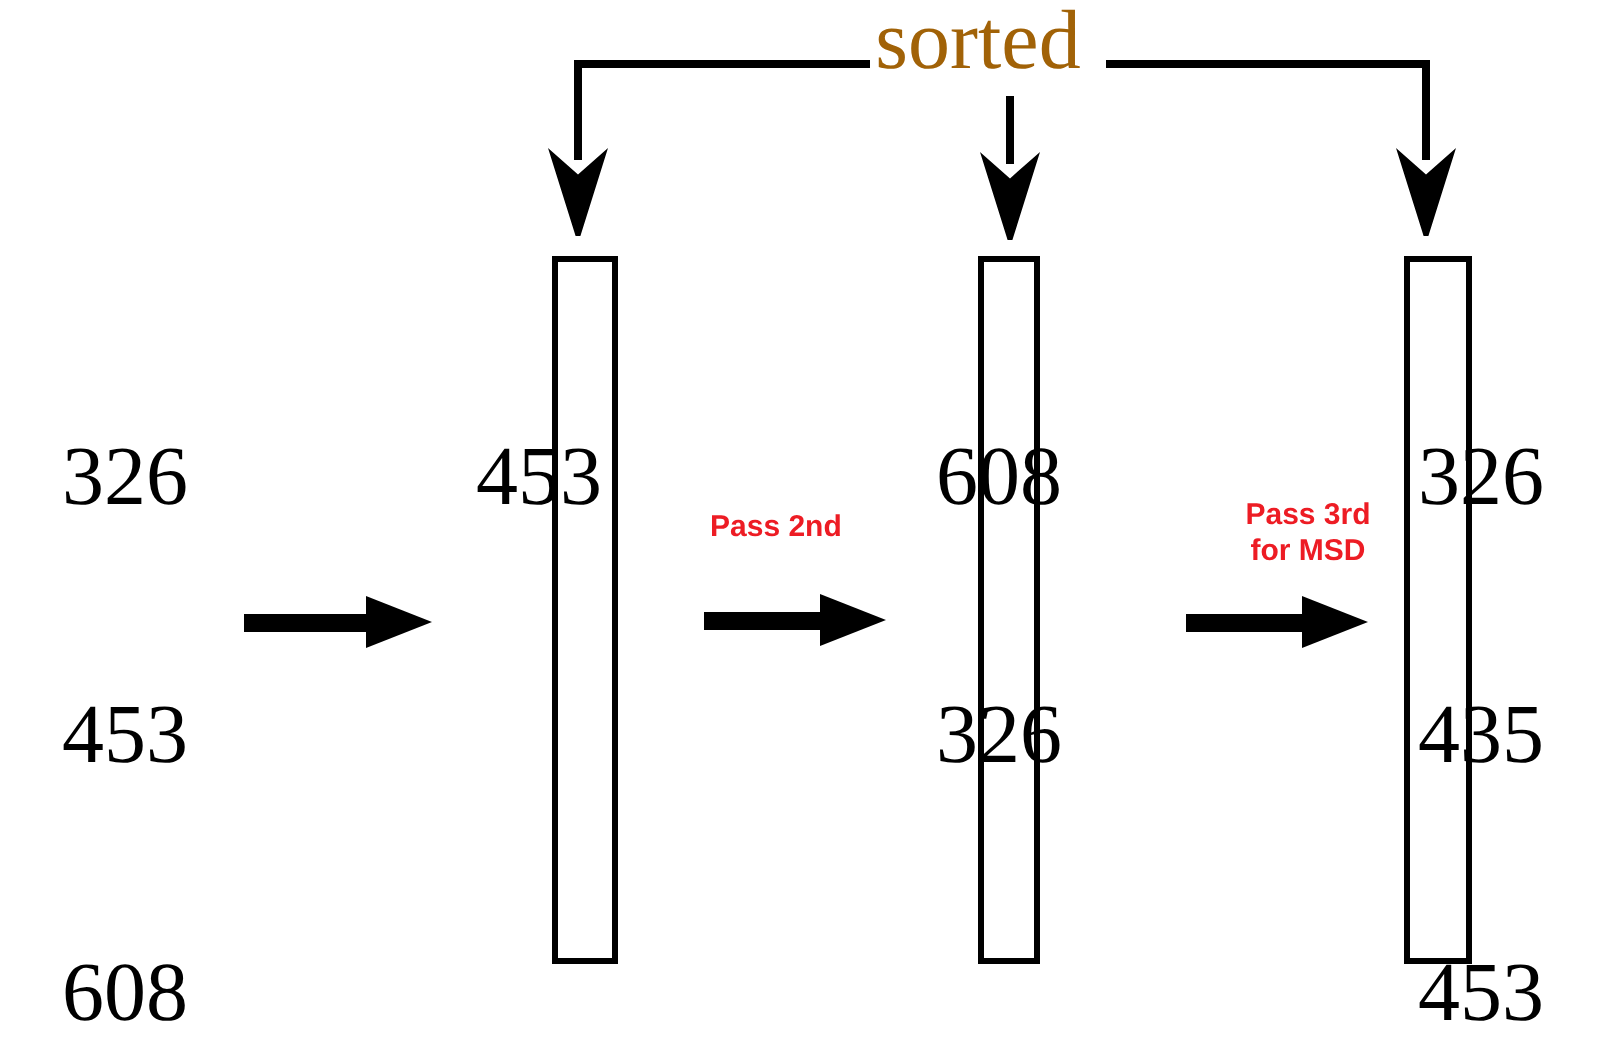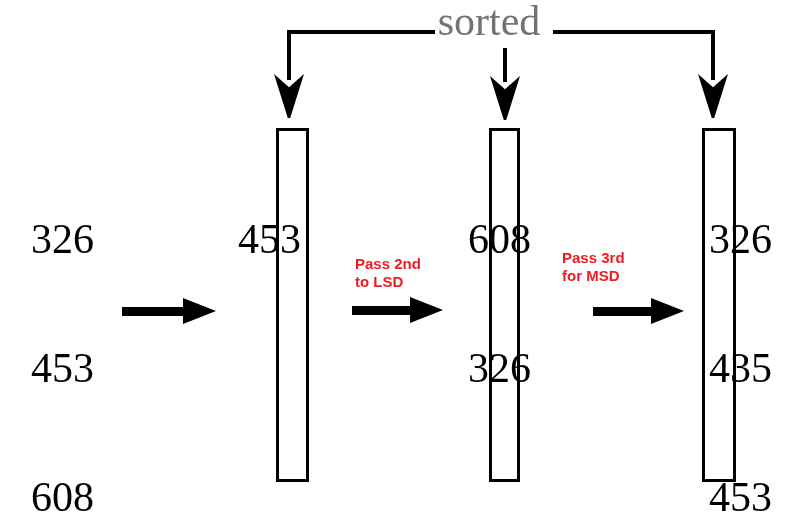--- a/index.html
+++ b/index.html
@@ -20,7 +20,7 @@
     text-align: center;
     font-size: 42px;
     line-height: 40px;
-    color: #737373;
+    color: #a16207;
   }
   .hline { position: absolute; top: 30px; height: 4px; background: #000; }
   .hline-left  { left: 287px; width: 148px; }

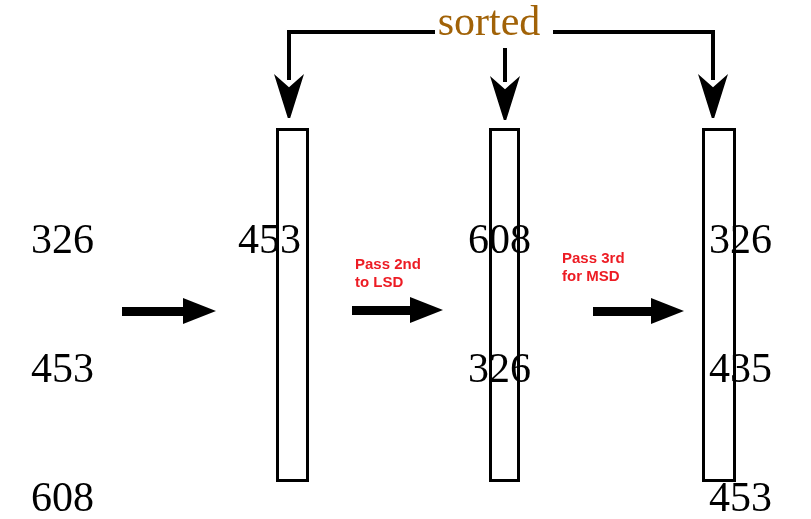--- a/index.html
+++ b/index.html
@@ -79,7 +79,7 @@
   }
   .label-1 { left: 118px; top: 245px; width: 88px; text-align: center; }
   .label-2 { left: 355px; top: 235px; width: 110px; text-align: left; margin-top: 20px; }
-  .label-3 { left: 562px; top: 249px; width: 76px;  }
+  .label-3 { left: 616px; top: 249px; width: 76px;  text-align: center; }
 
   
   .arrow-line { position: absolute; height: 9px; background: #000; }

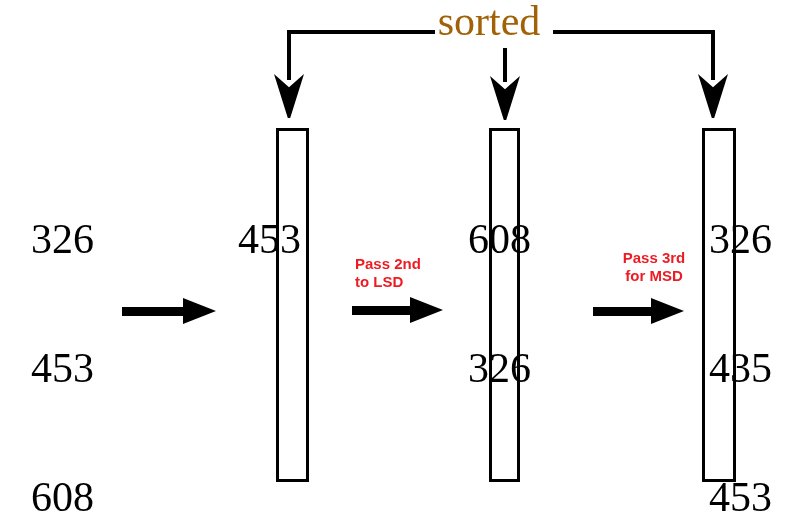--- a/index.html
+++ b/index.html
@@ -159,7 +159,6 @@
 
   <div class="pass-label label-2">
     <div>Pass 2nd</div>
-    <div>to LSD</div>
   </div>
   <div class="pass-label label-3">
     <div>Pass 3rd</div>

